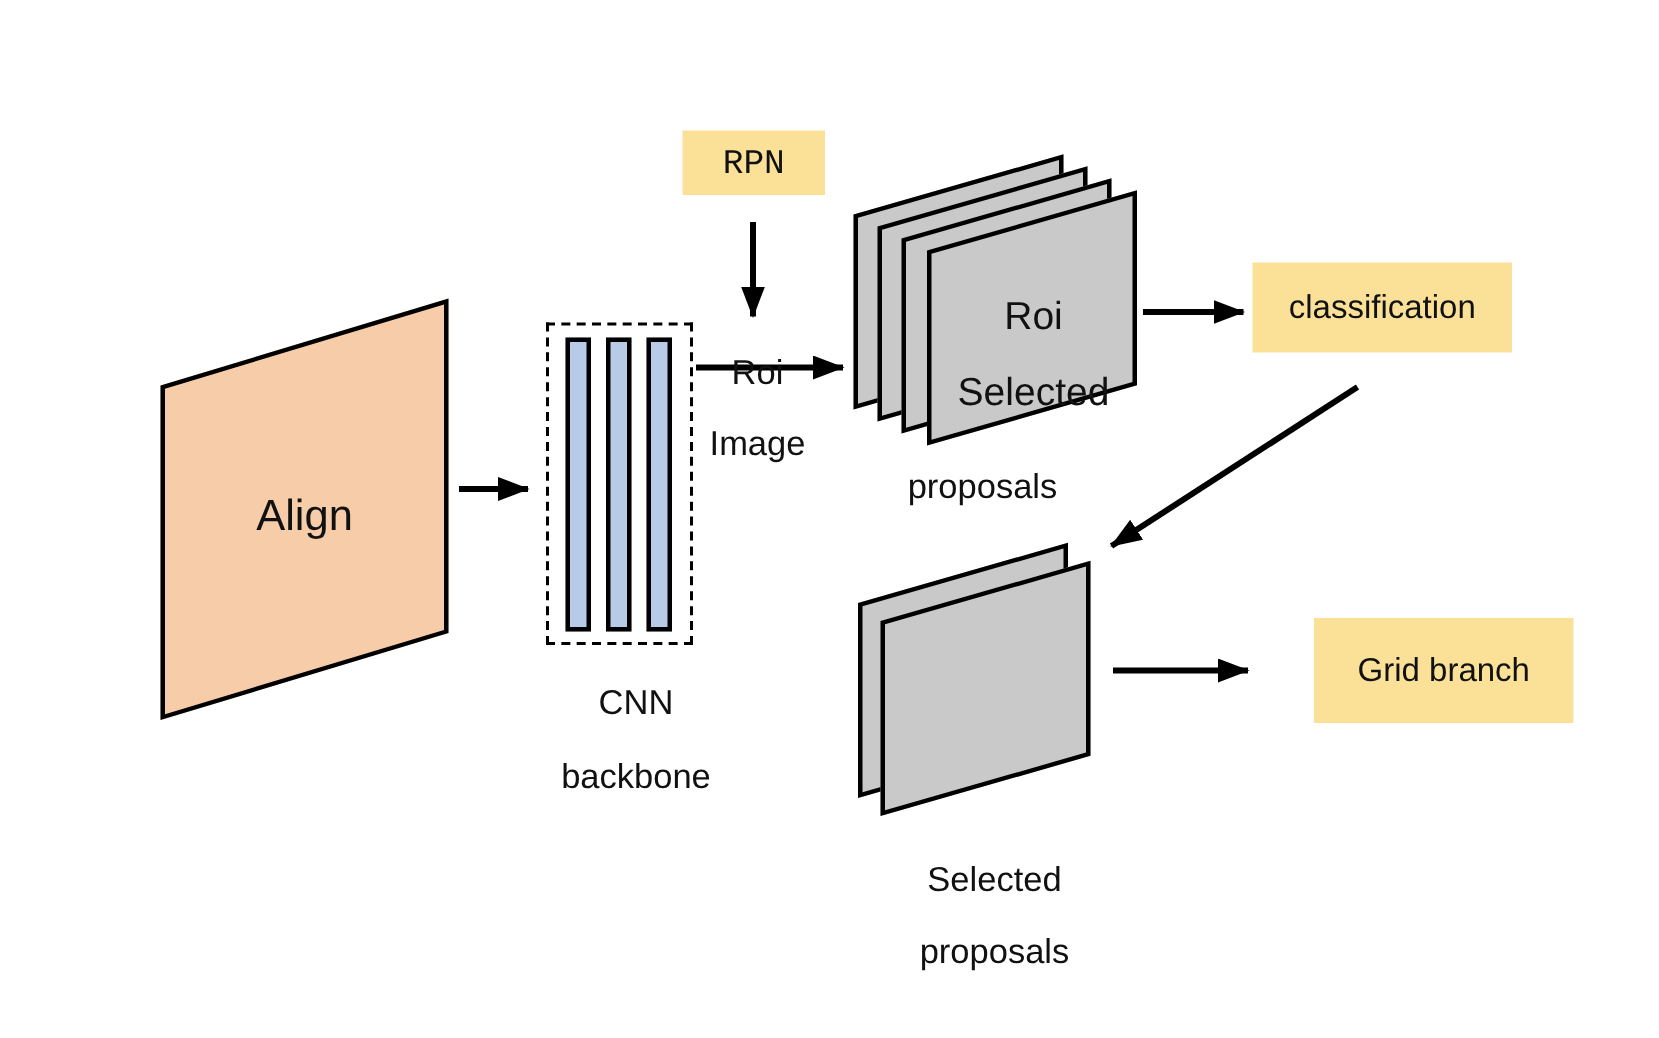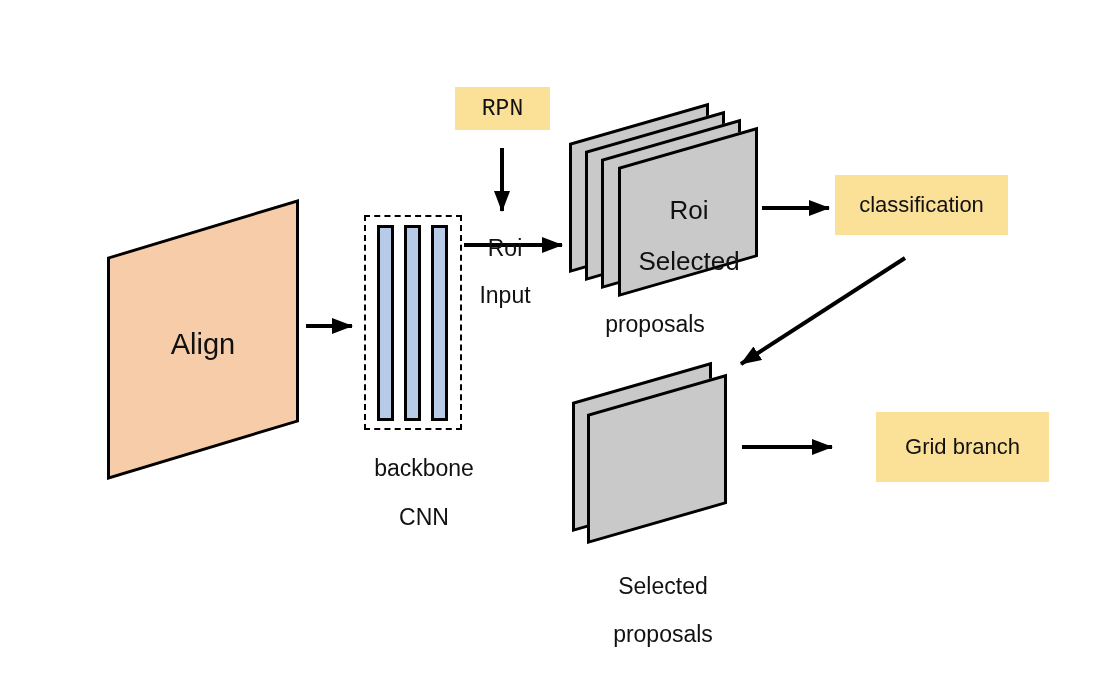--- a/index.html
+++ b/index.html
@@ -109,7 +109,7 @@
 
   <div class="lbl" style="left:455px;top:215px;width:100px;line-height:28px;">
     <div>Roi</div>
-    <div>Input</div>
+    <div>Image</div>
   </div>
 
   <div>

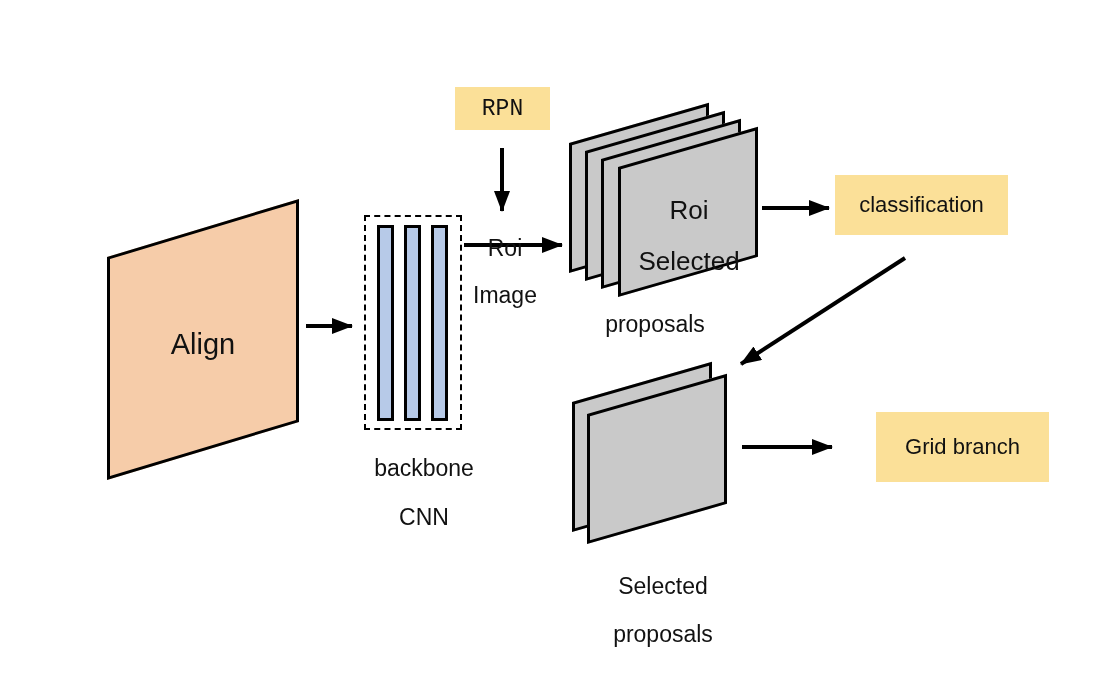--- a/index.html
+++ b/index.html
@@ -98,8 +98,8 @@
     <div class="bar" style="left:404px;"></div>
     <div class="bar" style="left:431px;"></div>
     <div class="lbl" style="left:344px;top:434px;width:160px;">
+      <div>CNN</div>
       <div>backbone</div>
-      <div>CNN</div>
     </div>
   </div>
 

